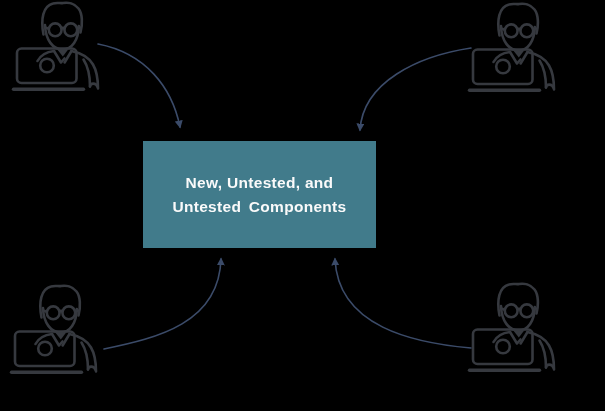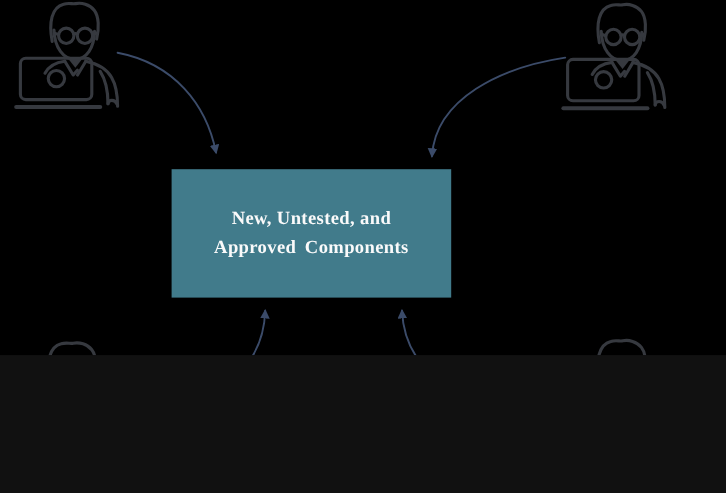--- a/index.html
+++ b/index.html
@@ -14,10 +14,10 @@
   .stage {
     position: relative;
     width: 605px;
-    height: 296px;
+    height: 411px;
     background: var(--background);
     overflow: hidden;
-    font-family: Liberation Serif, serif;
+    font-family: Liberation Sans, sans-serif;
   }
   .node {
     position: absolute;

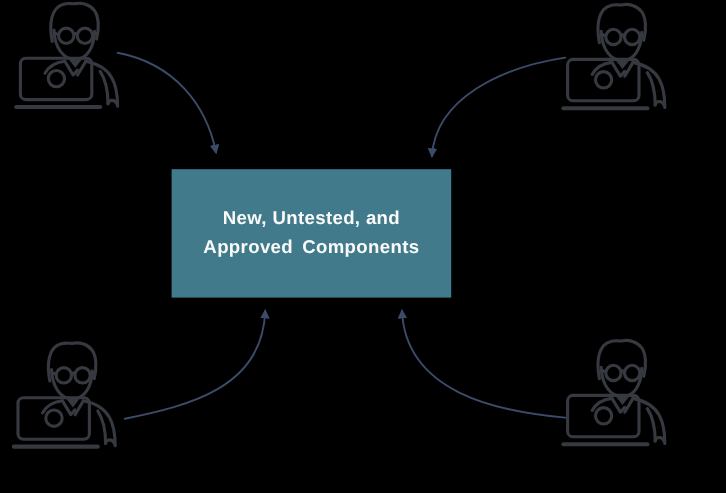--- a/index.html
+++ b/index.html
@@ -138,7 +138,7 @@
 
   <div class="center-box">
     <span class="line1">New, Untested, and</span>
-    <span class="line2">Approved Components</span>
+    <span class="line2">Untested Components</span>
   </div>
 
 </div>

